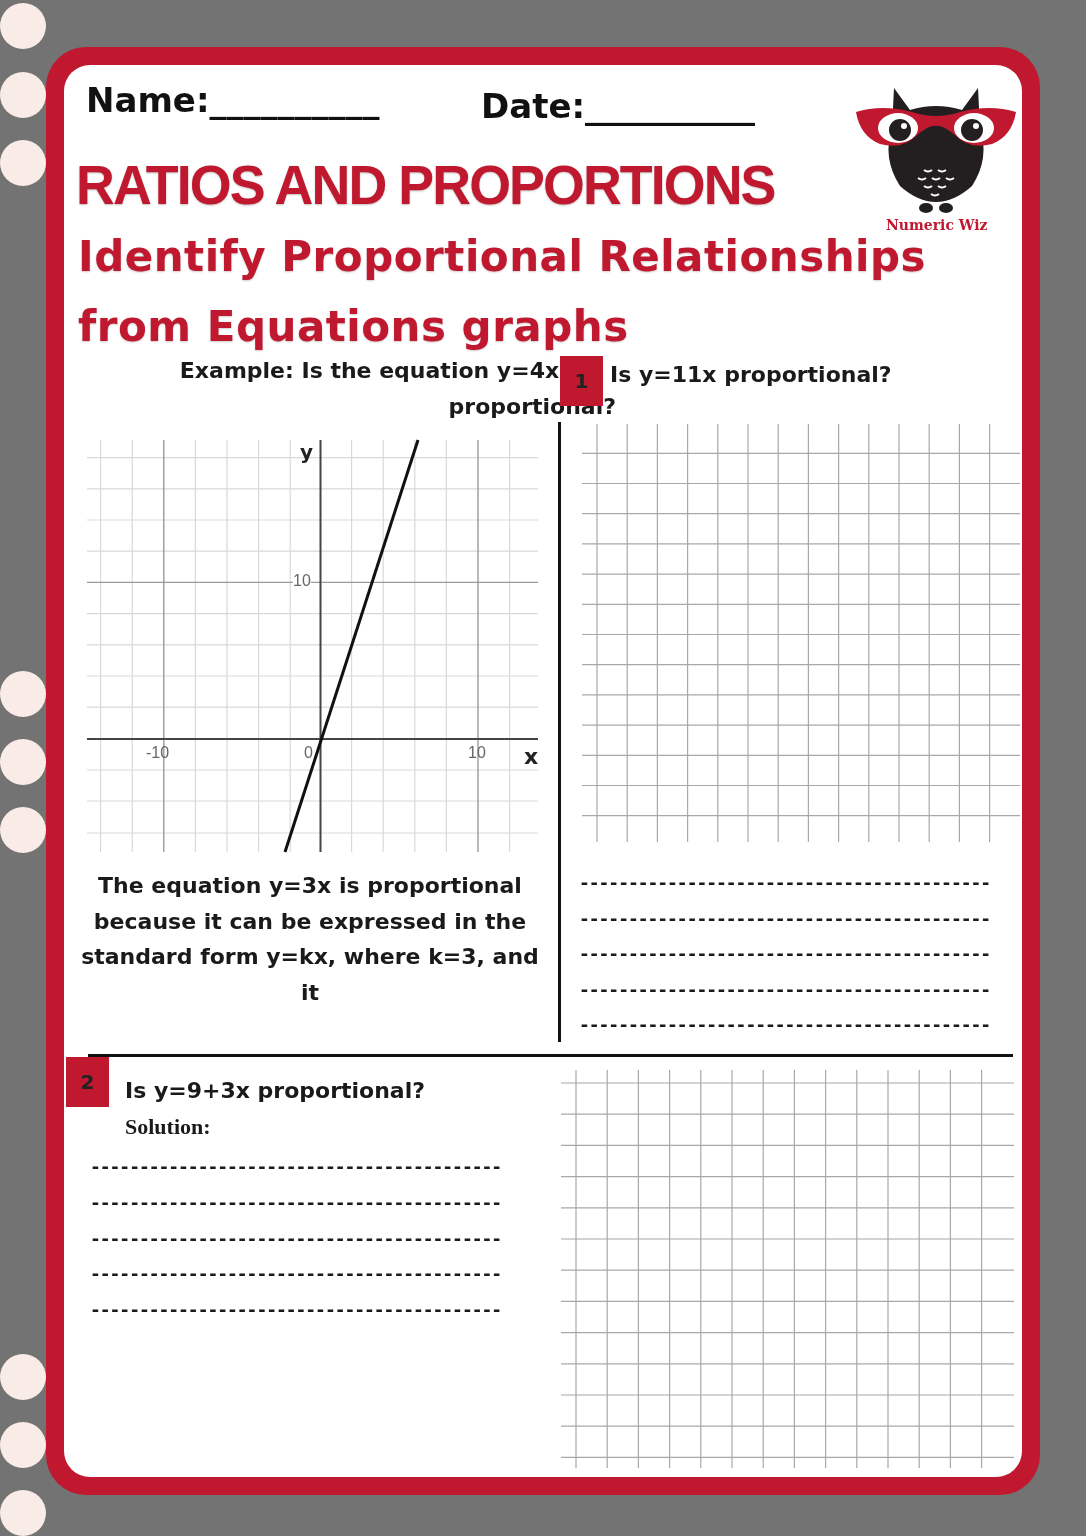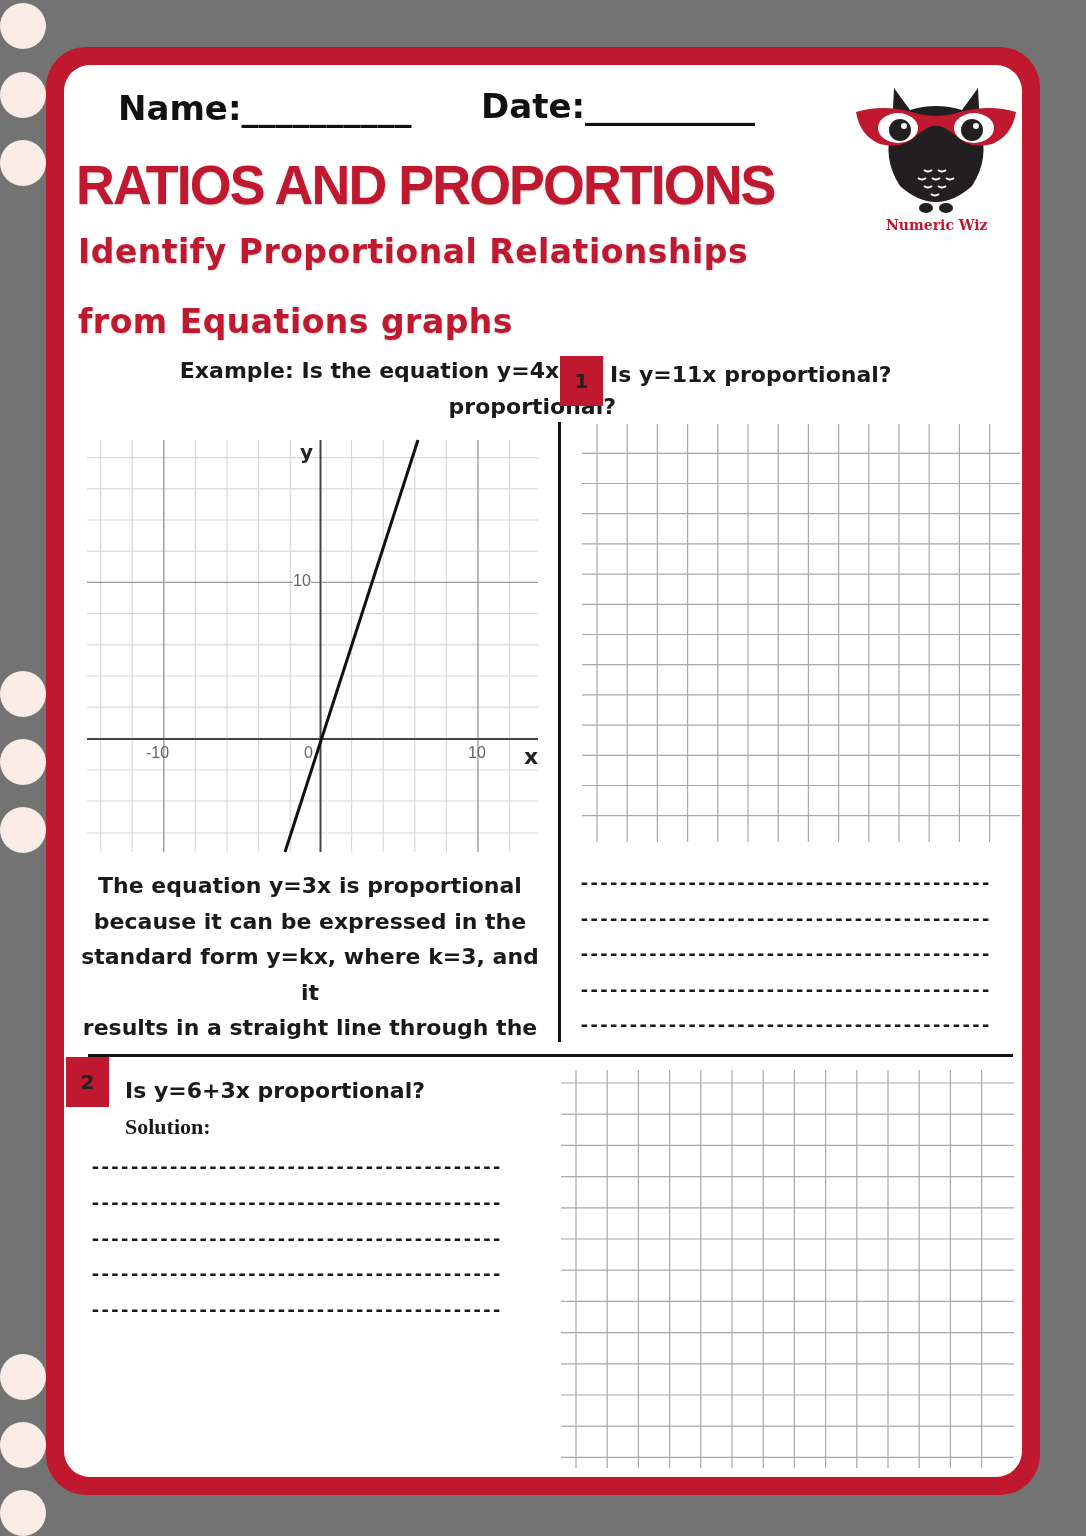--- a/index.html
+++ b/index.html
@@ -34,7 +34,7 @@
 <div class="frame"></div>
 <div class="paper"></div>
 
-<div class="abs hdr" style="left:86px; top:88px;margin-left:32px;">Name:__________</div>
+<div class="abs hdr" style="left:86px; top:80px;">Name:__________</div>
 <div class="abs hdr" style="left:481px; top:86px;">Date:__________</div>
 
 <svg style="left:852px; top:78px;" width="168" height="140" viewBox="0 0 168 140">

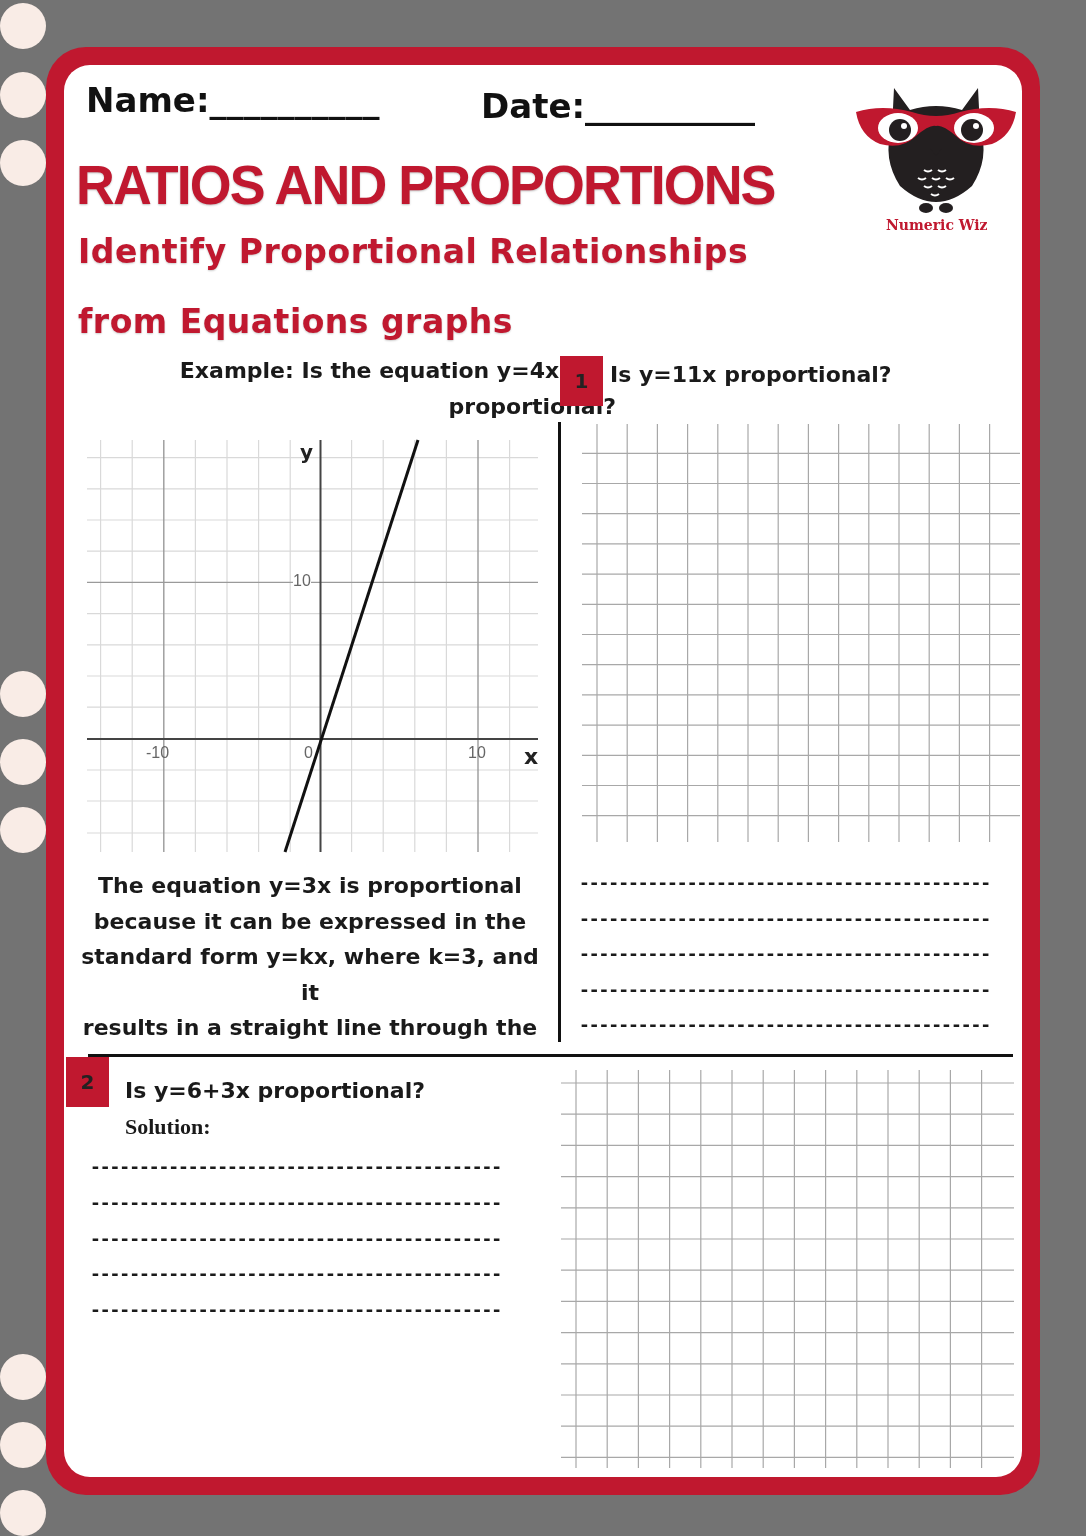--- a/index.html
+++ b/index.html
@@ -10,7 +10,7 @@
   .abs { position:absolute; }
   .hdr { font-family:"DejaVu Sans", sans-serif; font-weight:bold; font-size:34px; color:#111; white-space:nowrap; }
   .title { font-family:"Liberation Sans", sans-serif; font-weight:bold; font-size:56px; color:#c0182f; letter-spacing:-2px; white-space:nowrap; transform:scaleX(0.96); transform-origin:left top; text-shadow:0 1px 2px rgba(0,0,0,0.25); }
-  .sub { font-family:"DejaVu Sans", sans-serif; font-weight:bold; font-size:33px; color:#c0182f; white-space:nowrap; letter-spacing:0.5px; text-shadow:0 1px 2px rgba(0,0,0,0.2); }
+  .sub { font-family:"DejaVu Sans", sans-serif; font-weight:bold; font-size:42px; color:#c0182f; white-space:nowrap; letter-spacing:0.5px; text-shadow:0 1px 2px rgba(0,0,0,0.2); }
   .q { font-family:"DejaVu Sans", sans-serif; font-weight:bold; font-size:22px; color:#1a1a1a; white-space:nowrap; }
   .num { background:#c0182f; color:#222; font-family:"DejaVu Sans", sans-serif; font-weight:bold; font-size:20px; text-align:center; }
   .expl { font-family:"DejaVu Sans", sans-serif; font-weight:bold; font-size:22px; line-height:35.6px; color:#1a1a1a; text-align:center; }

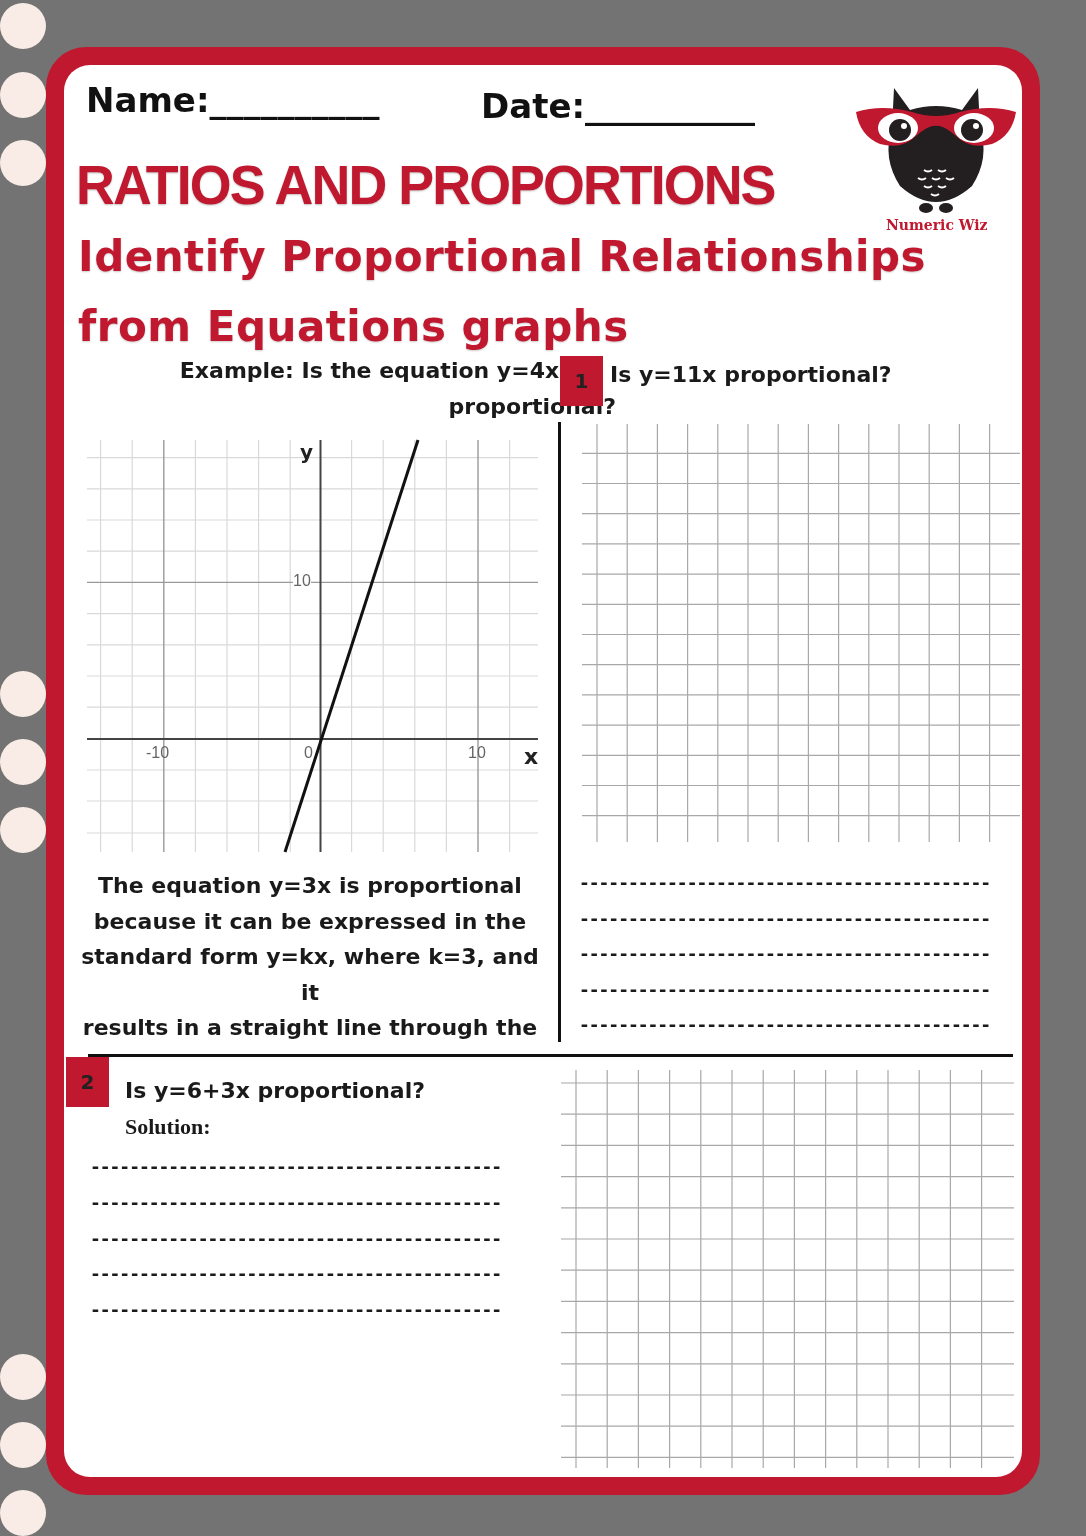--- a/index.html
+++ b/index.html
@@ -116,7 +116,6 @@
   <div>The equation y=3x is proportional</div>
   <div>because it can be expressed in the</div>
   <div>standard form y=kx, where k=3, and it</div>
-  <div>results in a straight line through the</div>
 </div>
 
 <div class="abs" style="left:558px; top:422px; width:3px; height:620px; background:#111;"></div>

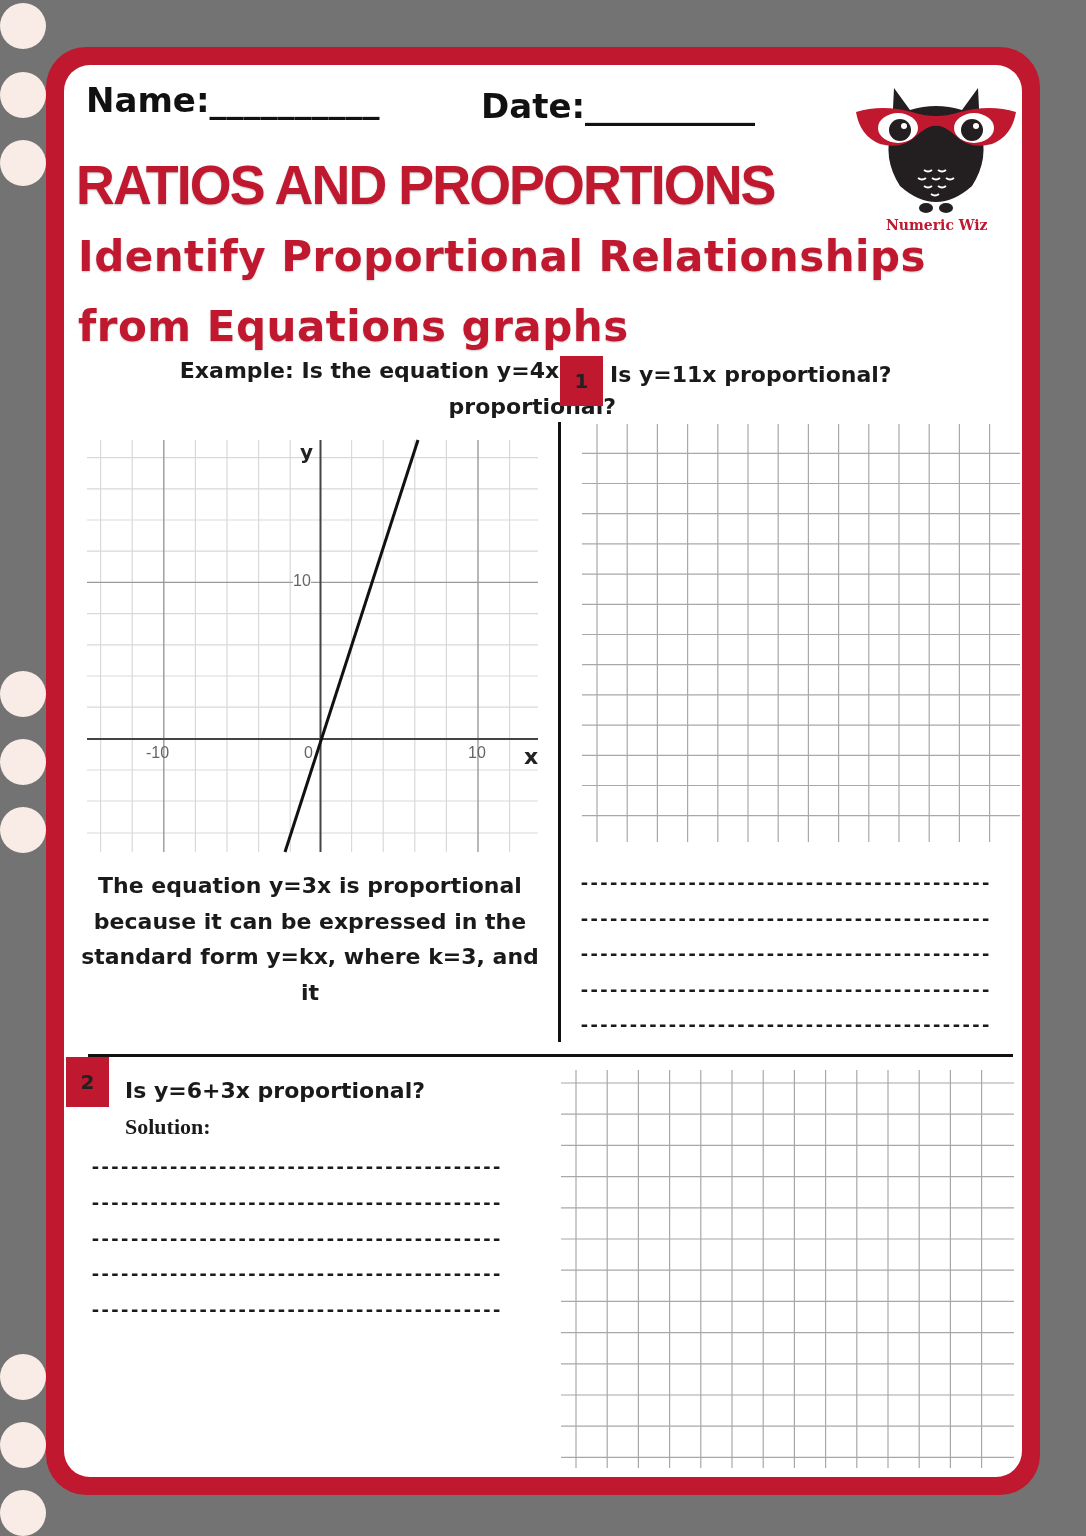--- a/index.html
+++ b/index.html
@@ -165,7 +165,7 @@
 </div>
 
 <div class="abs num" style="left:66px; top:1057px; width:43px; height:50px; line-height:50px;">2</div>
-<div class="abs q" style="left:125px; top:1078px;">Is y=6+3x  proportional?</div>
+<div class="abs q" style="left:125px; top:1078px;">Is y=9+3x  proportional?</div>
 <div class="abs q" style="left:125px; top:1114px;font-family:Liberation Serif, serif;">Solution:</div>
 
 <div class="abs" style="left:90px; top:1156px;">

